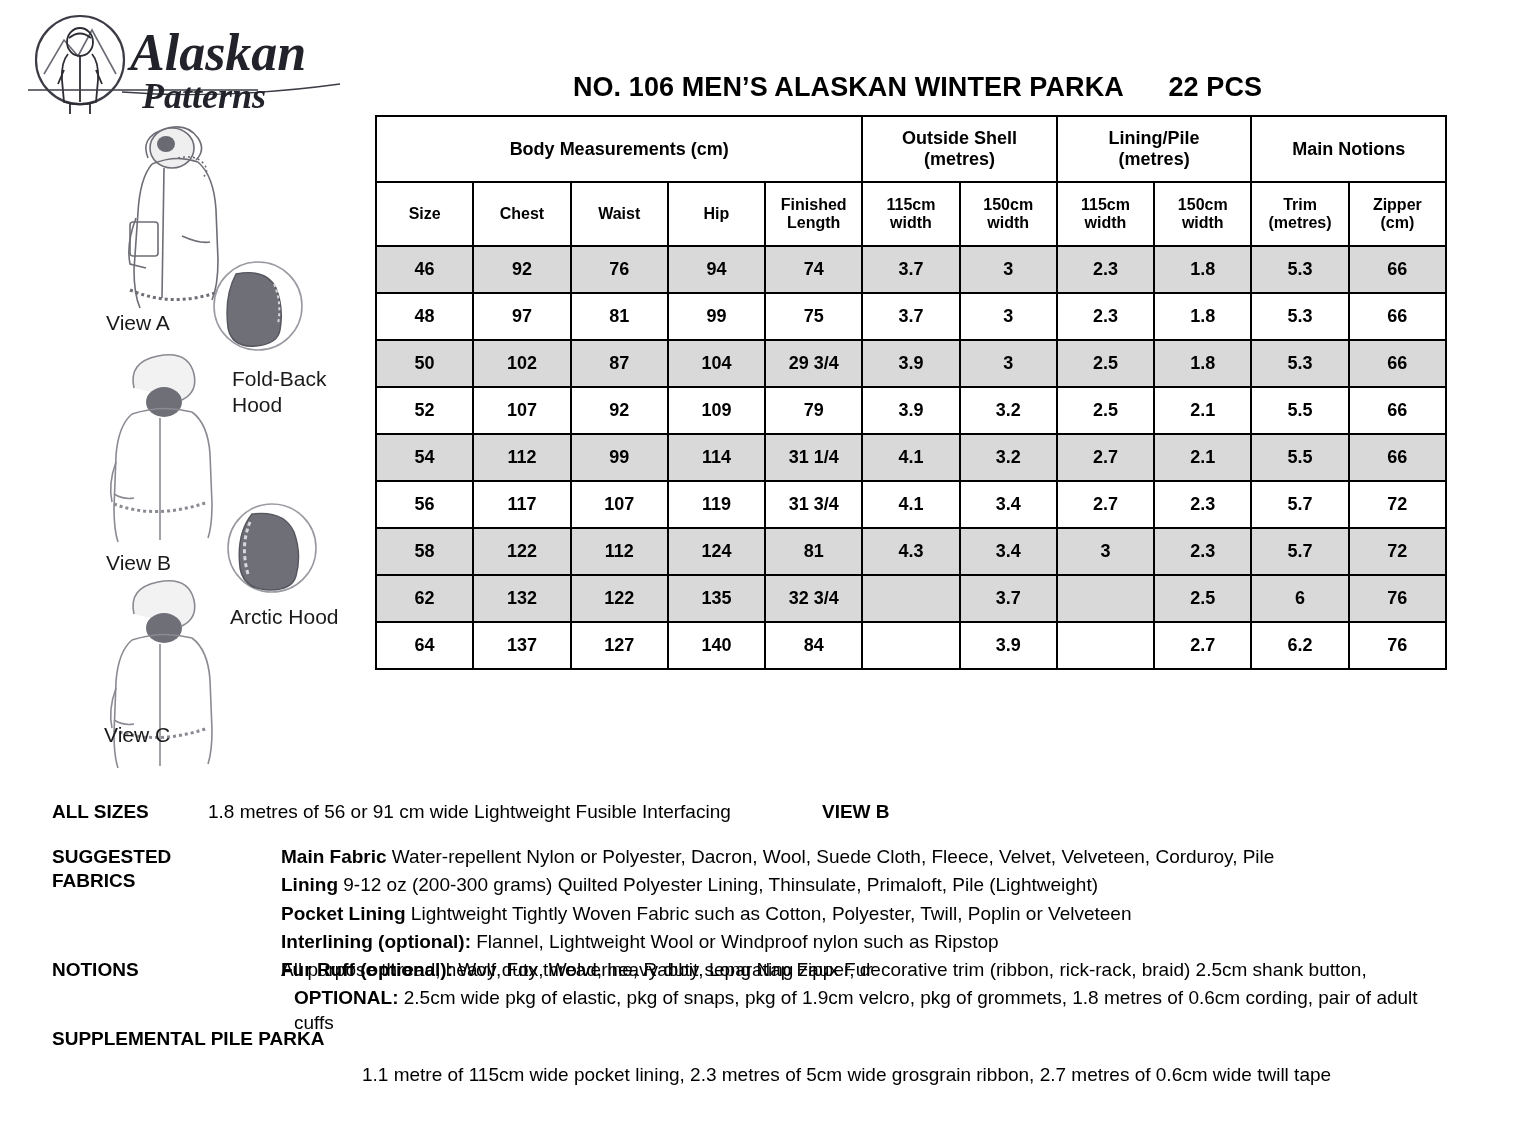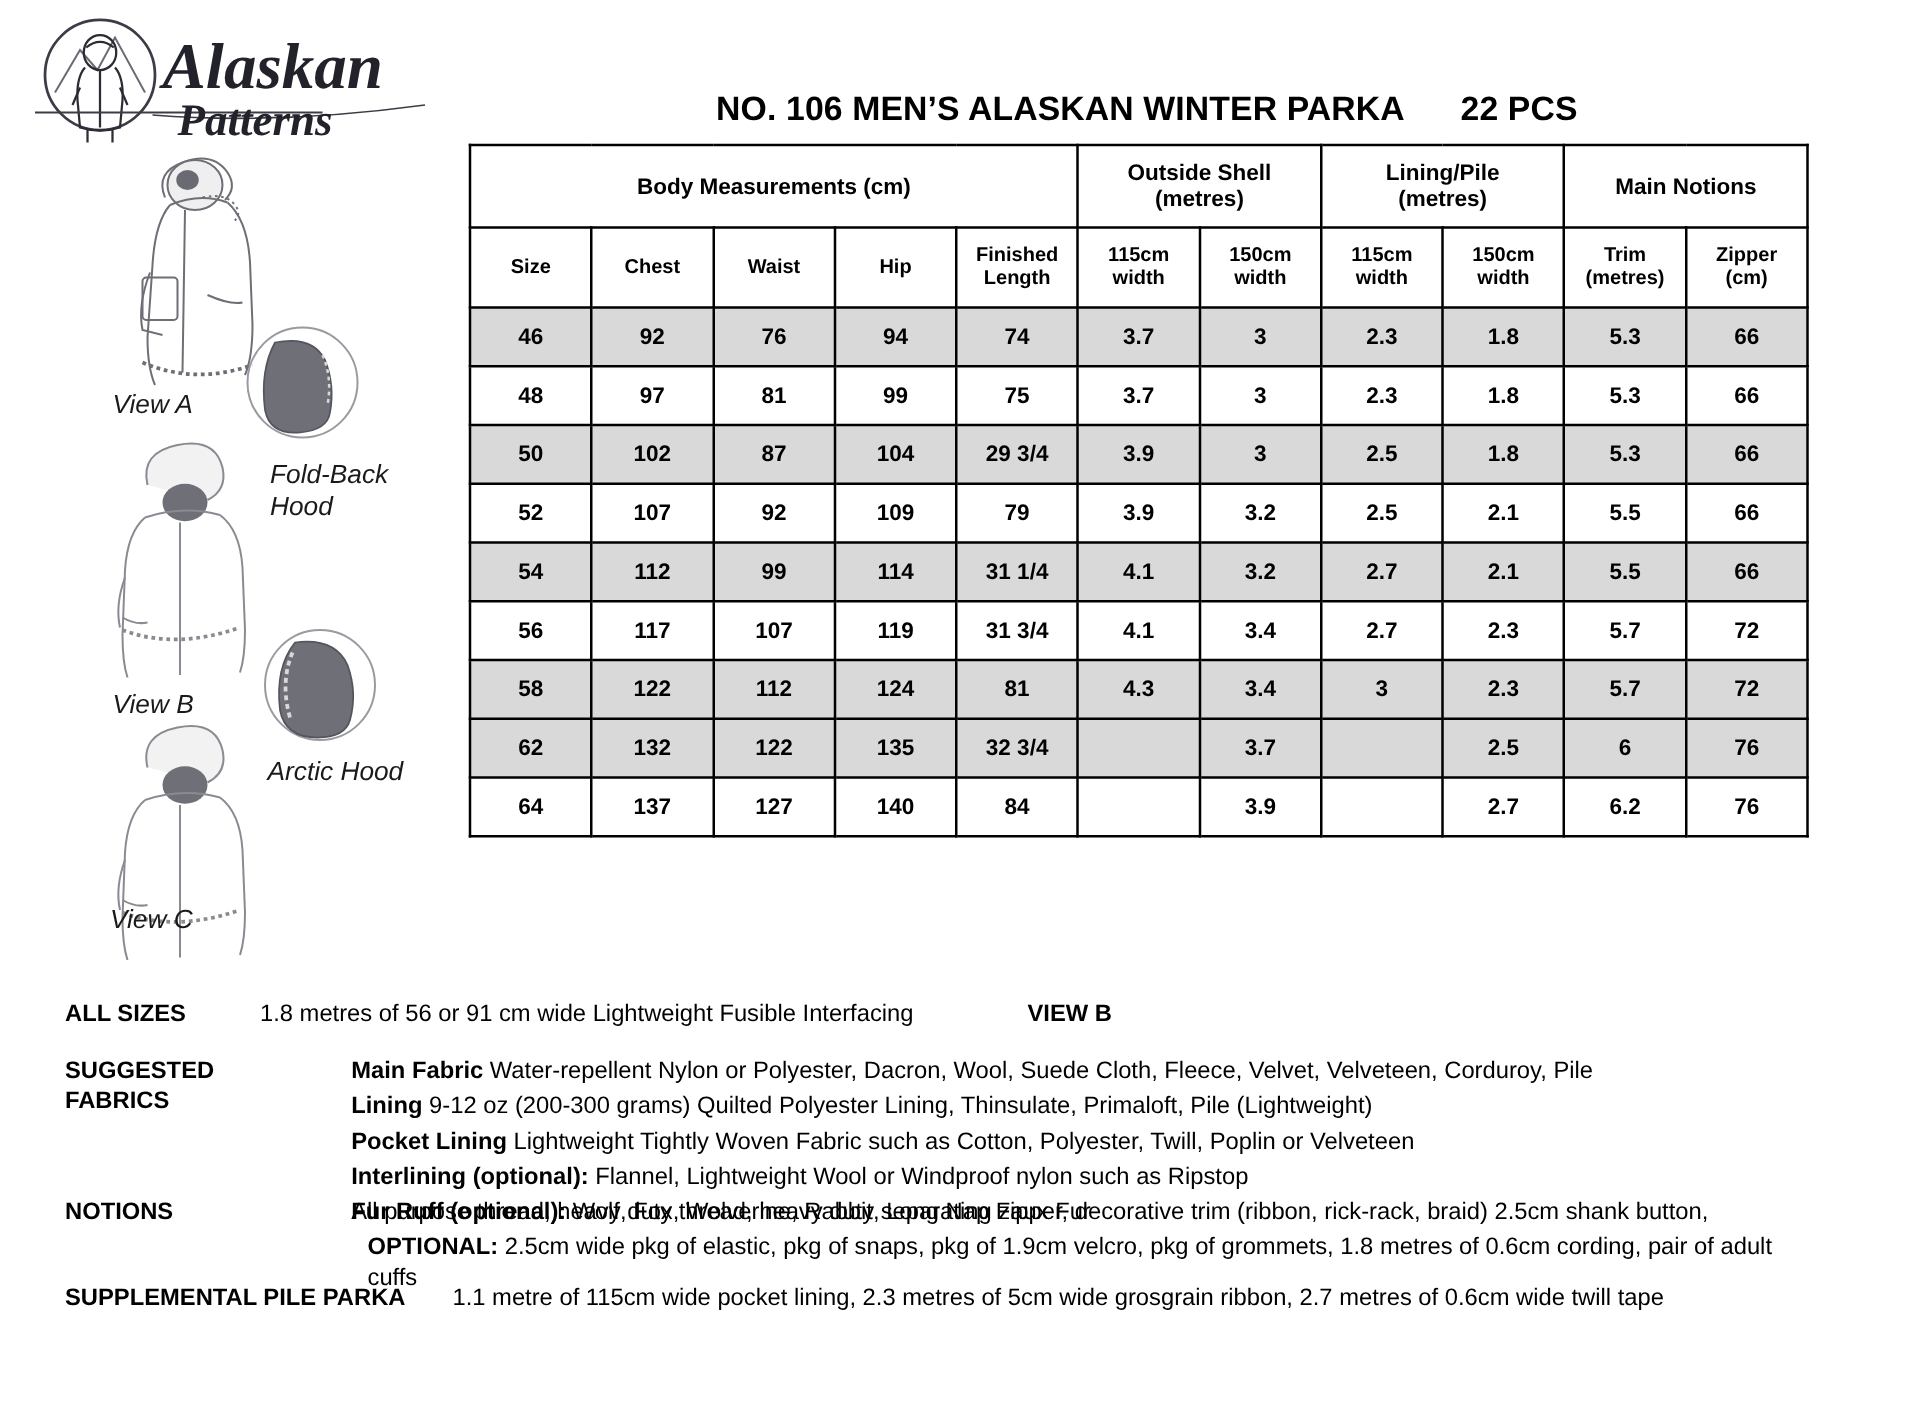--- a/index.html
+++ b/index.html
@@ -29,8 +29,8 @@
   
   #illus-block {
     position: absolute;
-    left: 40px; top: 118px;
-    width: 330px; height: 650px; font-style: italic;
+    left: 56px; top: 118px;
+    width: 330px; height: 650px;
   }
 
   

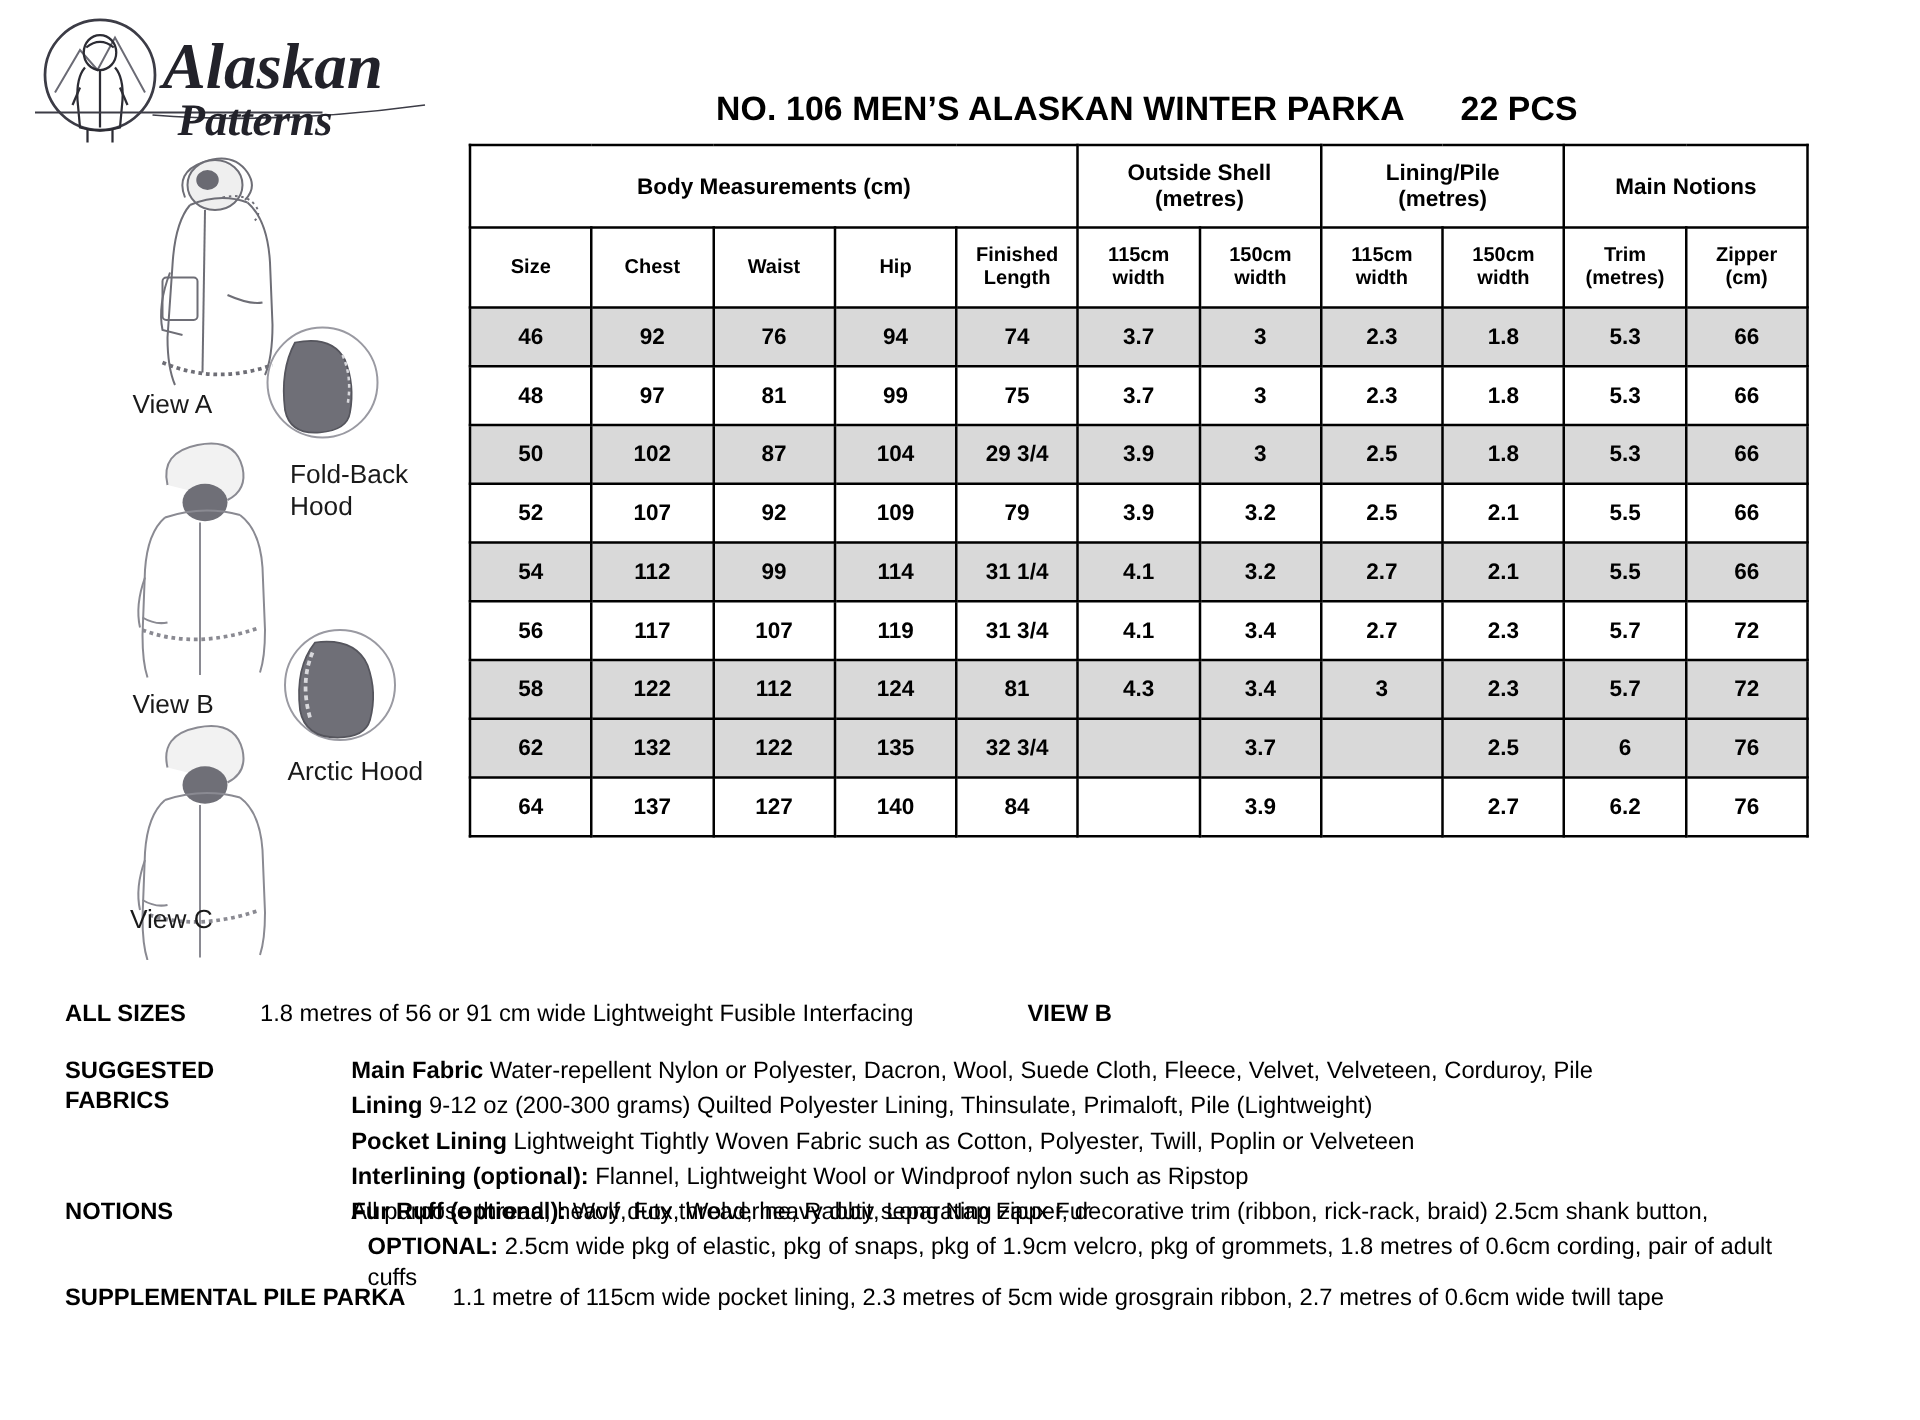--- a/index.html
+++ b/index.html
@@ -109,7 +109,7 @@
   #notions-optional { padding-left: 13px; margin-top: 4px; }
 
   #supp-label      { left: 52px;  top: 1027px; }
-  #supp-text       { left: 362px; top: 1027px; }
+  #supp-text       { left: 362px; top: 1063px; }
 </style>
 </head>
 <body>

